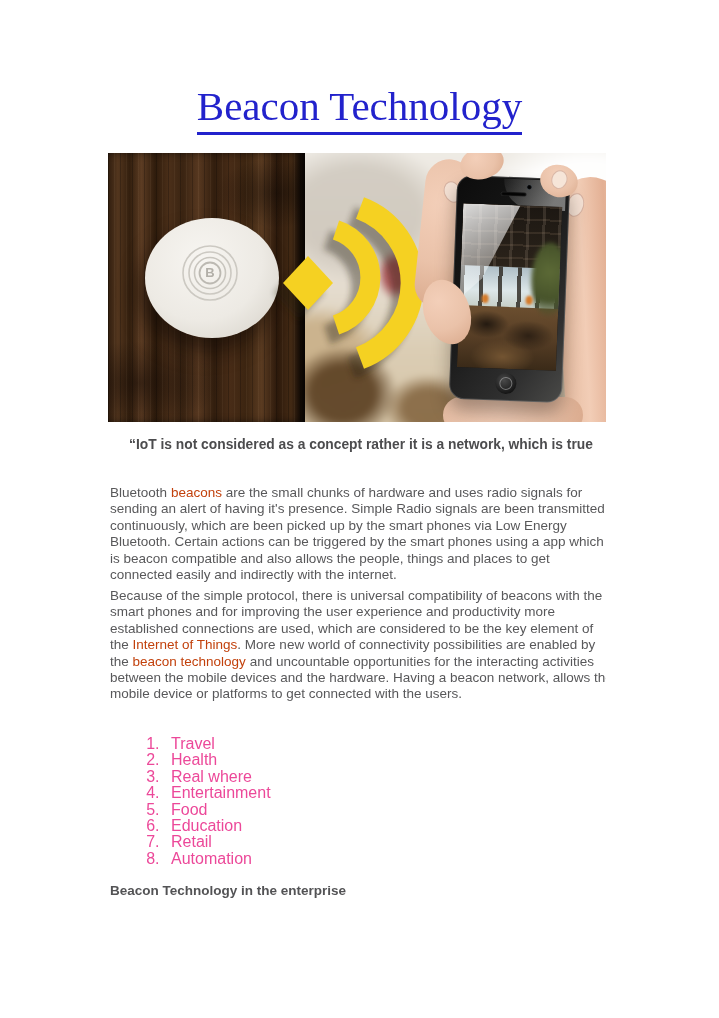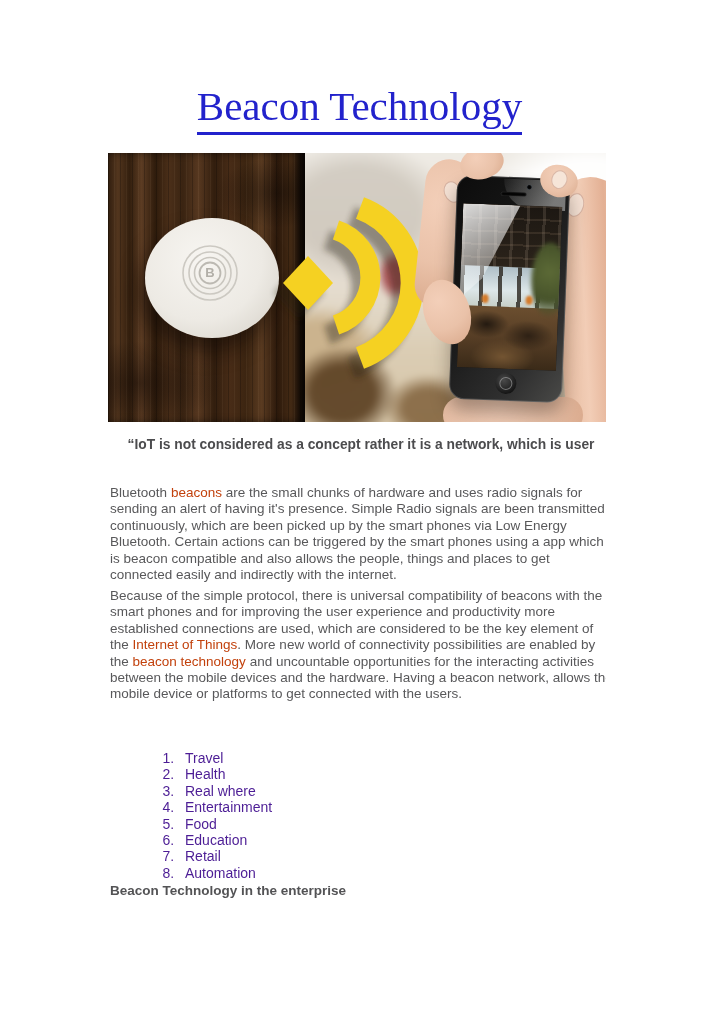--- a/index.html
+++ b/index.html
@@ -180,7 +180,7 @@
   </div>
 
   <div class="quote">
-    <div>“IoT is not considered as a concept rather it is a network, which is user</div>
+    <div>“IoT is not considered as a concept rather it is a network, which is true</div>
   </div>
 
   <p class="body p1"><span>Bluetooth</span><a href="#" class="link">beacons</a><span> are the small chunks of hardware and uses radio signals for sending an alert of having it's presence. Simple Radio signals are been transmitted continuously, which are been picked up by the smart phones via Low Energy Bluetooth. Certain actions can be triggered by the smart phones using a app which is beacon compatible and also allows the people, things and places to get connected easily and indirectly with the internet.</span></p>

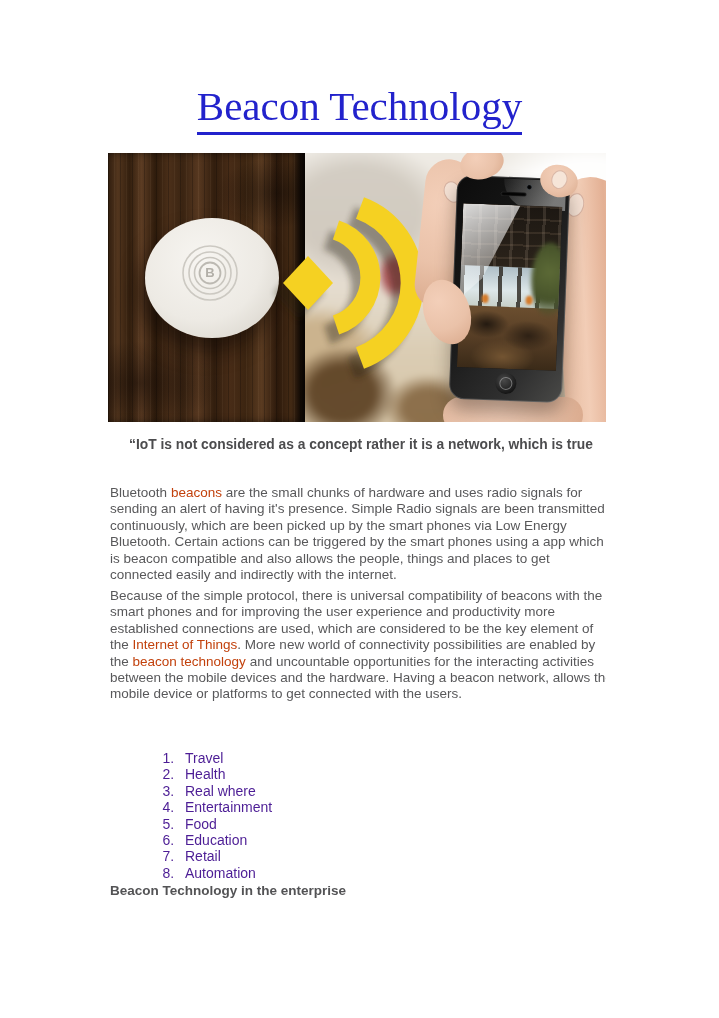--- a/index.html
+++ b/index.html
@@ -105,8 +105,8 @@
   .p3{top:706px;}
   .link{color:#c2410c;text-decoration:none;}
   .p1 .link{margin-left:4px;}
-  .area-list{position:absolute;left:110px;top:732px;width:400px;margin:18px;padding-left:50px;
-    font-size:14px;line-height:16.4px;color:#4c1d95;}
+  .area-list{position:absolute;left:110px;top:732px;width:400px;margin:4px;padding-left:50px;
+    font-size:16px;line-height:16.4px;color:#ec4899;}
   .area-list li{padding-left:7px;}
   .footer-heading{position:absolute;left:110px;top:883px;width:504px;margin:0;
     font-size:13.5px;font-weight:bold;color:#535355;}

